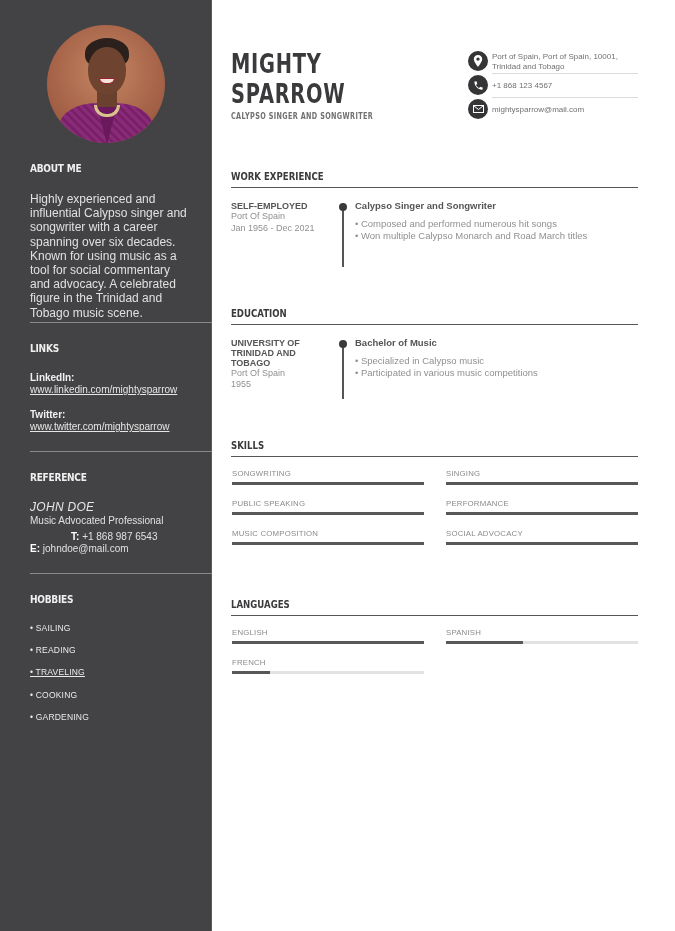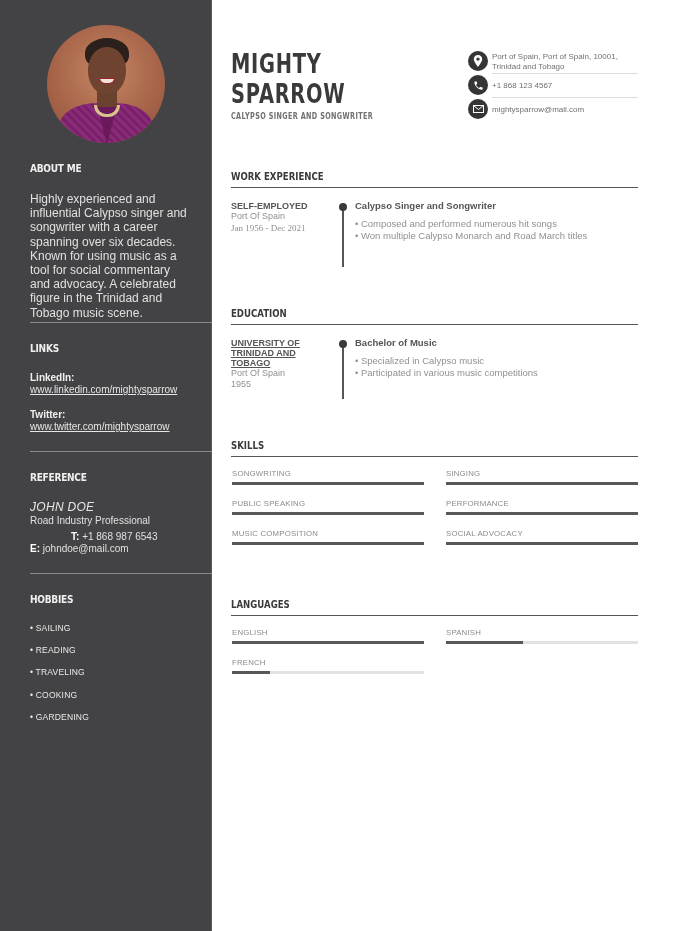--- a/index.html
+++ b/index.html
@@ -135,7 +135,7 @@
 <div class="sec-rule" style="top:187px;"></div>
 <div class="org" style="top:201px;">SELF-EMPLOYED</div>
 <div class="meta" style="top:211px;">Port Of Spain</div>
-<div class="meta" style="top:223px;font-family:Liberation Serif, serif;">Jan 1956 - Dec 2021</div>
+<div class="meta" style="top:223px;">Jan 1956 - Dec 2021</div>
 <div class="tl-line" style="top:205px; height:62px;"></div>
 <div class="tl-dot" style="top:203px;"></div>
 <div class="role" style="top:200px;">Calypso Singer and Songwriter</div>

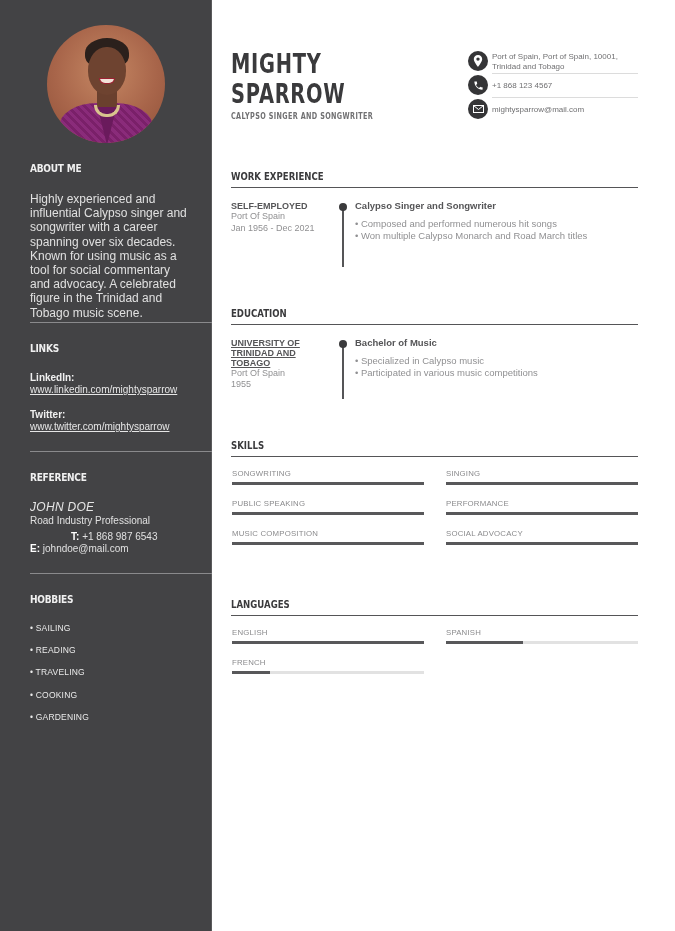--- a/index.html
+++ b/index.html
@@ -146,7 +146,7 @@
 
 <div class="sec-h" style="top:307px;">EDUCATION</div>
 <div class="sec-rule" style="top:324px;"></div>
-<div class="org" style="top:338px; width:80px;text-decoration:underline;">UNIVERSITY OF TRINIDAD AND TOBAGO</div>
+<div class="org" style="top:338px; width:80px;">UNIVERSITY OF TRINIDAD AND TOBAGO</div>
 <div class="meta" style="top:368px;">Port Of Spain</div>
 <div class="meta" style="top:379px;">1955</div>
 <div class="tl-line" style="top:342px; height:57px;"></div>

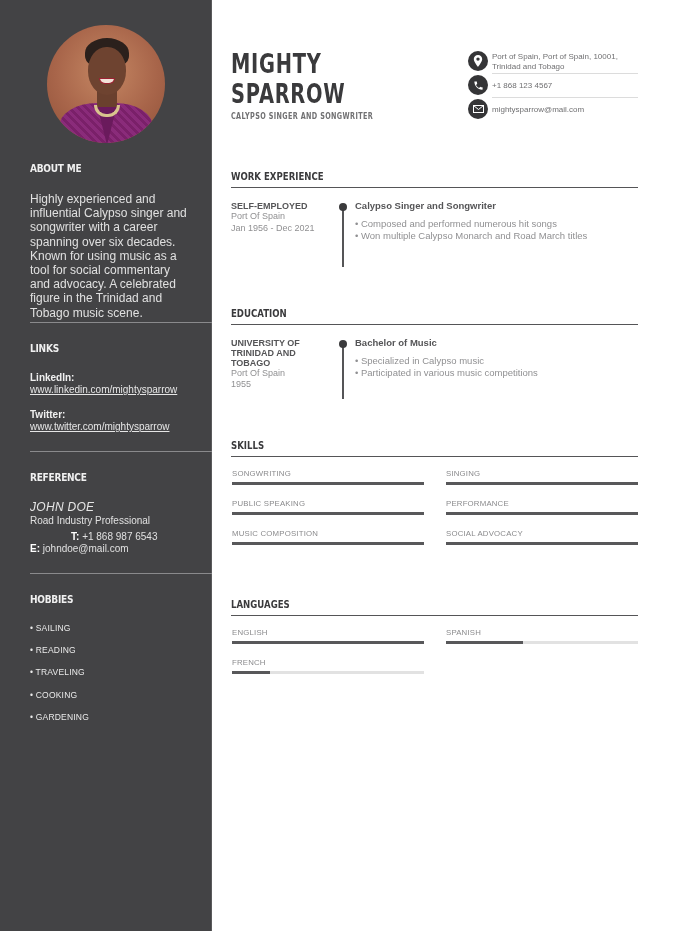--- a/index.html
+++ b/index.html
@@ -80,7 +80,7 @@
 
   <div class="side-h" style="top:471px;">REFERENCE</div>
   <div class="ref-name" style="top:500px;">JOHN DOE</div>
-  <div class="ref-line" style="top:515px;">Road Industry Professional</div>
+  <div class="ref-line" style="top:515px;">Music Advocated Professional</div>
   <div class="ref-line" style="top:531px;margin-left:41px;">
     <b>T:</b>
     <span>+1 868 987 6543</span>

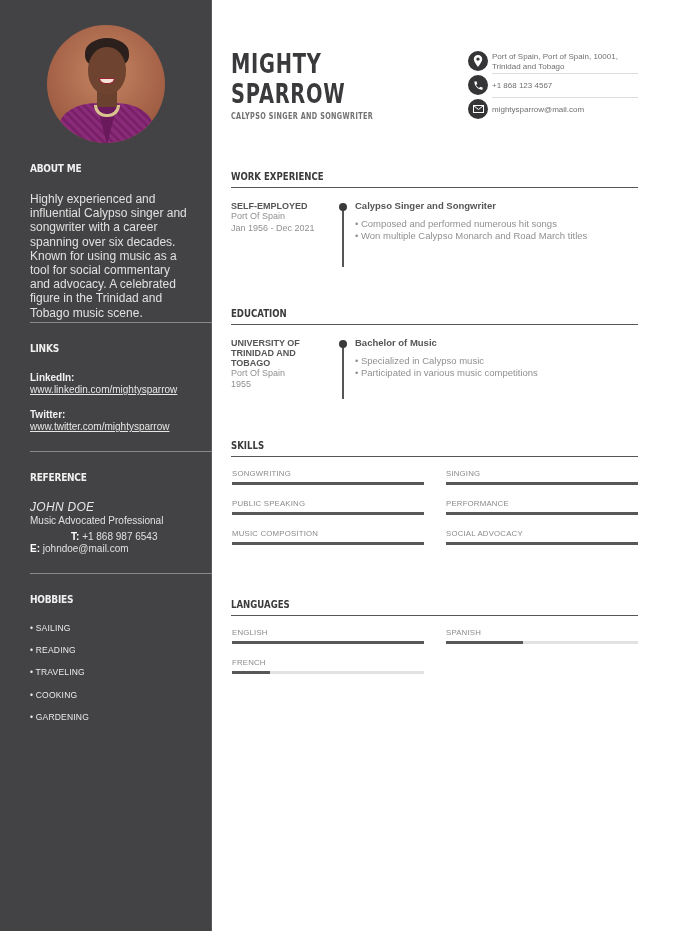--- a/index.html
+++ b/index.html
@@ -94,7 +94,7 @@
   <div class="side-h" style="top:593px;">HOBBIES</div>
   <div class="hobby" style="top:623px;">• SAILING</div>
   <div class="hobby" style="top:645px;">• READING</div>
-  <div class="hobby" style="top:667px;">• TRAVELING</div>
+  <div class="hobby" style="top:667px;text-decoration:underline;">• TRAVELING</div>
   <div class="hobby" style="top:690px;">• COOKING</div>
   <div class="hobby" style="top:712px;">• GARDENING</div>
 </aside>

